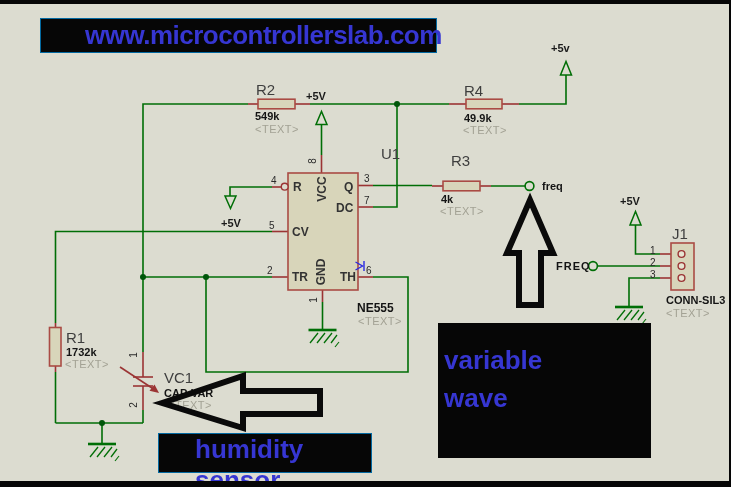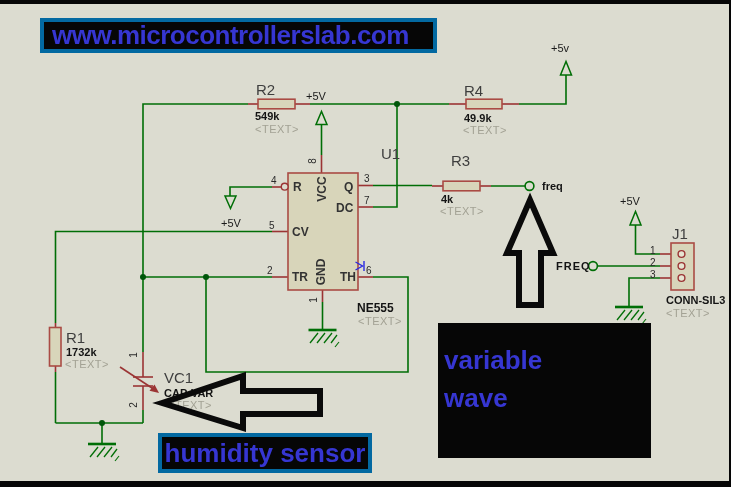--- a/index.html
+++ b/index.html
@@ -13,7 +13,7 @@
   .pin-name{position:absolute;color:#333;font-size:12px;font-weight:bold;line-height:1;white-space:nowrap;}
   .rot{transform:translate(-50%,-50%) rotate(-90deg);transform-origin:center center;}
   .pwr{position:absolute;color:#1a1a1a;font-size:11px;font-weight:normal;line-height:1;white-space:nowrap;}
-  .blackbox{position:absolute;background:#060606;border:4px solid #0369a1;box-sizing:border-box;}
+  .blackbox{position:absolute;background:#060606;border:1px solid #0369a1;box-sizing:border-box;padding-left:36px;}
   .bluetxt{color:#3636d2;font-weight:bold;font-family:"Liberation Sans",sans-serif;}
   #banner{left:40px;top:18px;width:397px;height:35px;display:flex;align-items:center;}
   #banner span{font-size:26px;padding-left:8px;letter-spacing:-.5px;}

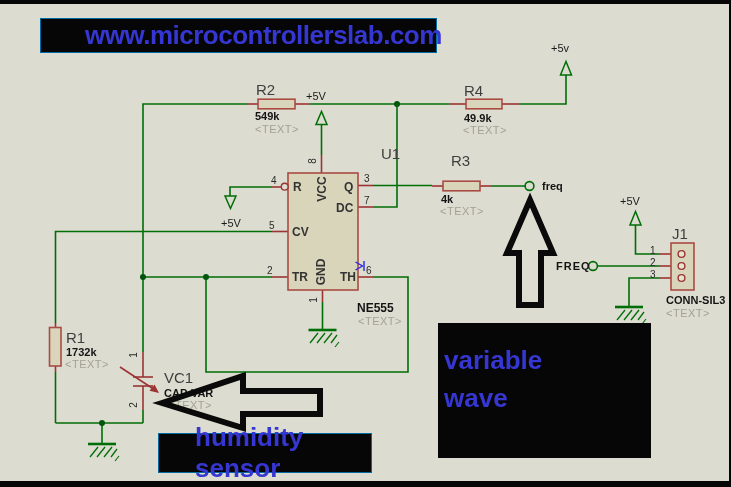--- a/index.html
+++ b/index.html
@@ -12,7 +12,7 @@
   .pn{position:absolute;color:#2b2b2b;font-size:10px;line-height:1;white-space:nowrap;}
   .pin-name{position:absolute;color:#333;font-size:12px;font-weight:bold;line-height:1;white-space:nowrap;}
   .rot{transform:translate(-50%,-50%) rotate(-90deg);transform-origin:center center;}
-  .pwr{position:absolute;color:#1a1a1a;font-size:11px;font-weight:normal;line-height:1;white-space:nowrap;}
+  .pwr{position:absolute;color:#1a1a1a;font-size:11px;font-weight:bold;line-height:1;white-space:nowrap;}
   .blackbox{position:absolute;background:#060606;border:1px solid #0369a1;box-sizing:border-box;padding-left:36px;}
   .bluetxt{color:#3636d2;font-weight:bold;font-family:"Liberation Sans",sans-serif;}
   #banner{left:40px;top:18px;width:397px;height:35px;display:flex;align-items:center;}

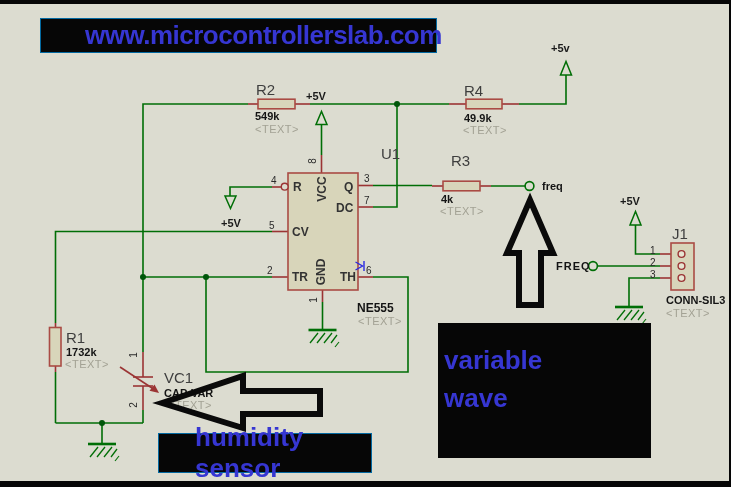--- a/index.html
+++ b/index.html
@@ -19,7 +19,7 @@
   #banner span{font-size:26px;padding-left:8px;letter-spacing:-.5px;}
   #wavebox{left:438px;top:323px;width:213px;height:135px;border:none;padding:18px 0 0 6px;}
   #wavebox div{font-size:26px;line-height:38px;}
-  #humibox{left:158px;top:433px;width:214px;height:40px;display:flex;align-items:center;justify-content:center;}
+  #humibox{left:158px;top:433px;width:214px;height:40px;display:flex;align-items:flex-start;justify-content:center;}
   #humibox span{font-size:26px;}
   .edgebar{position:absolute;background:#060606;}
 </style>

